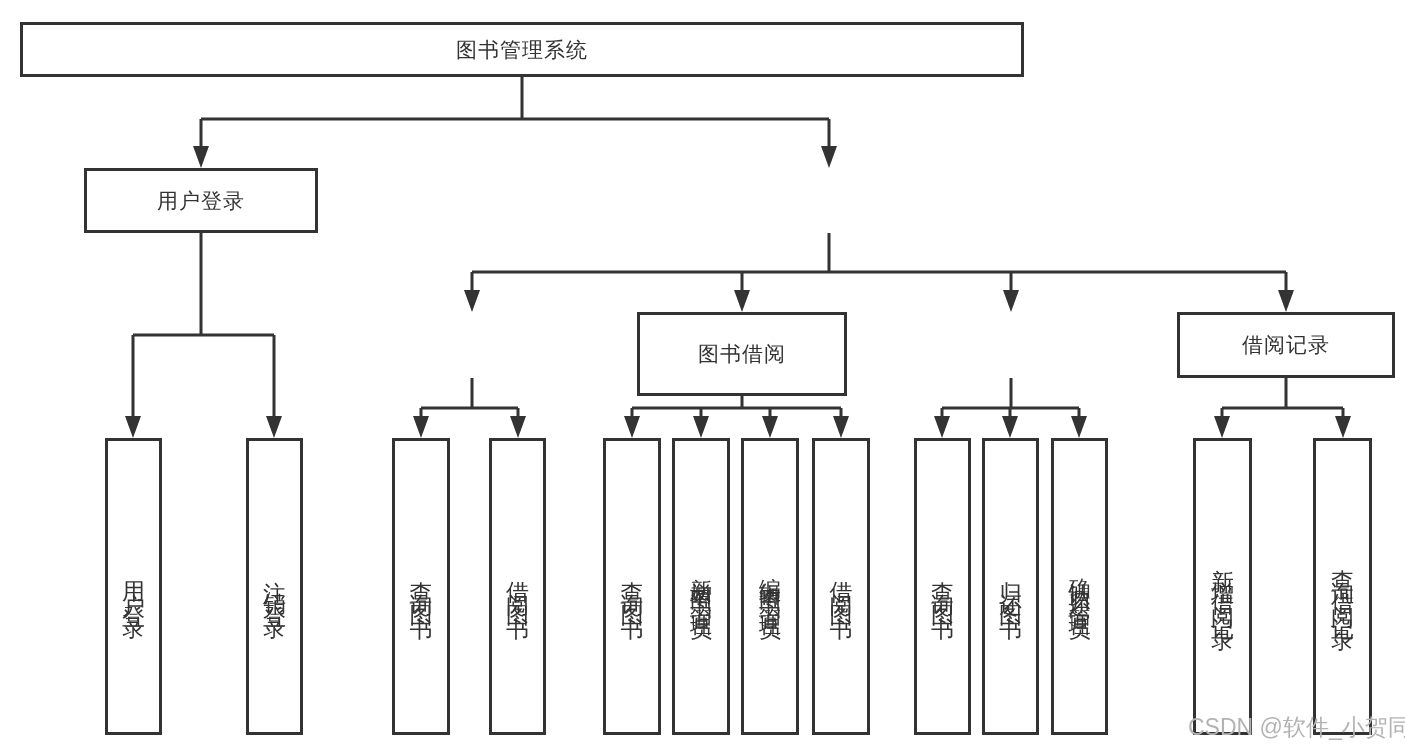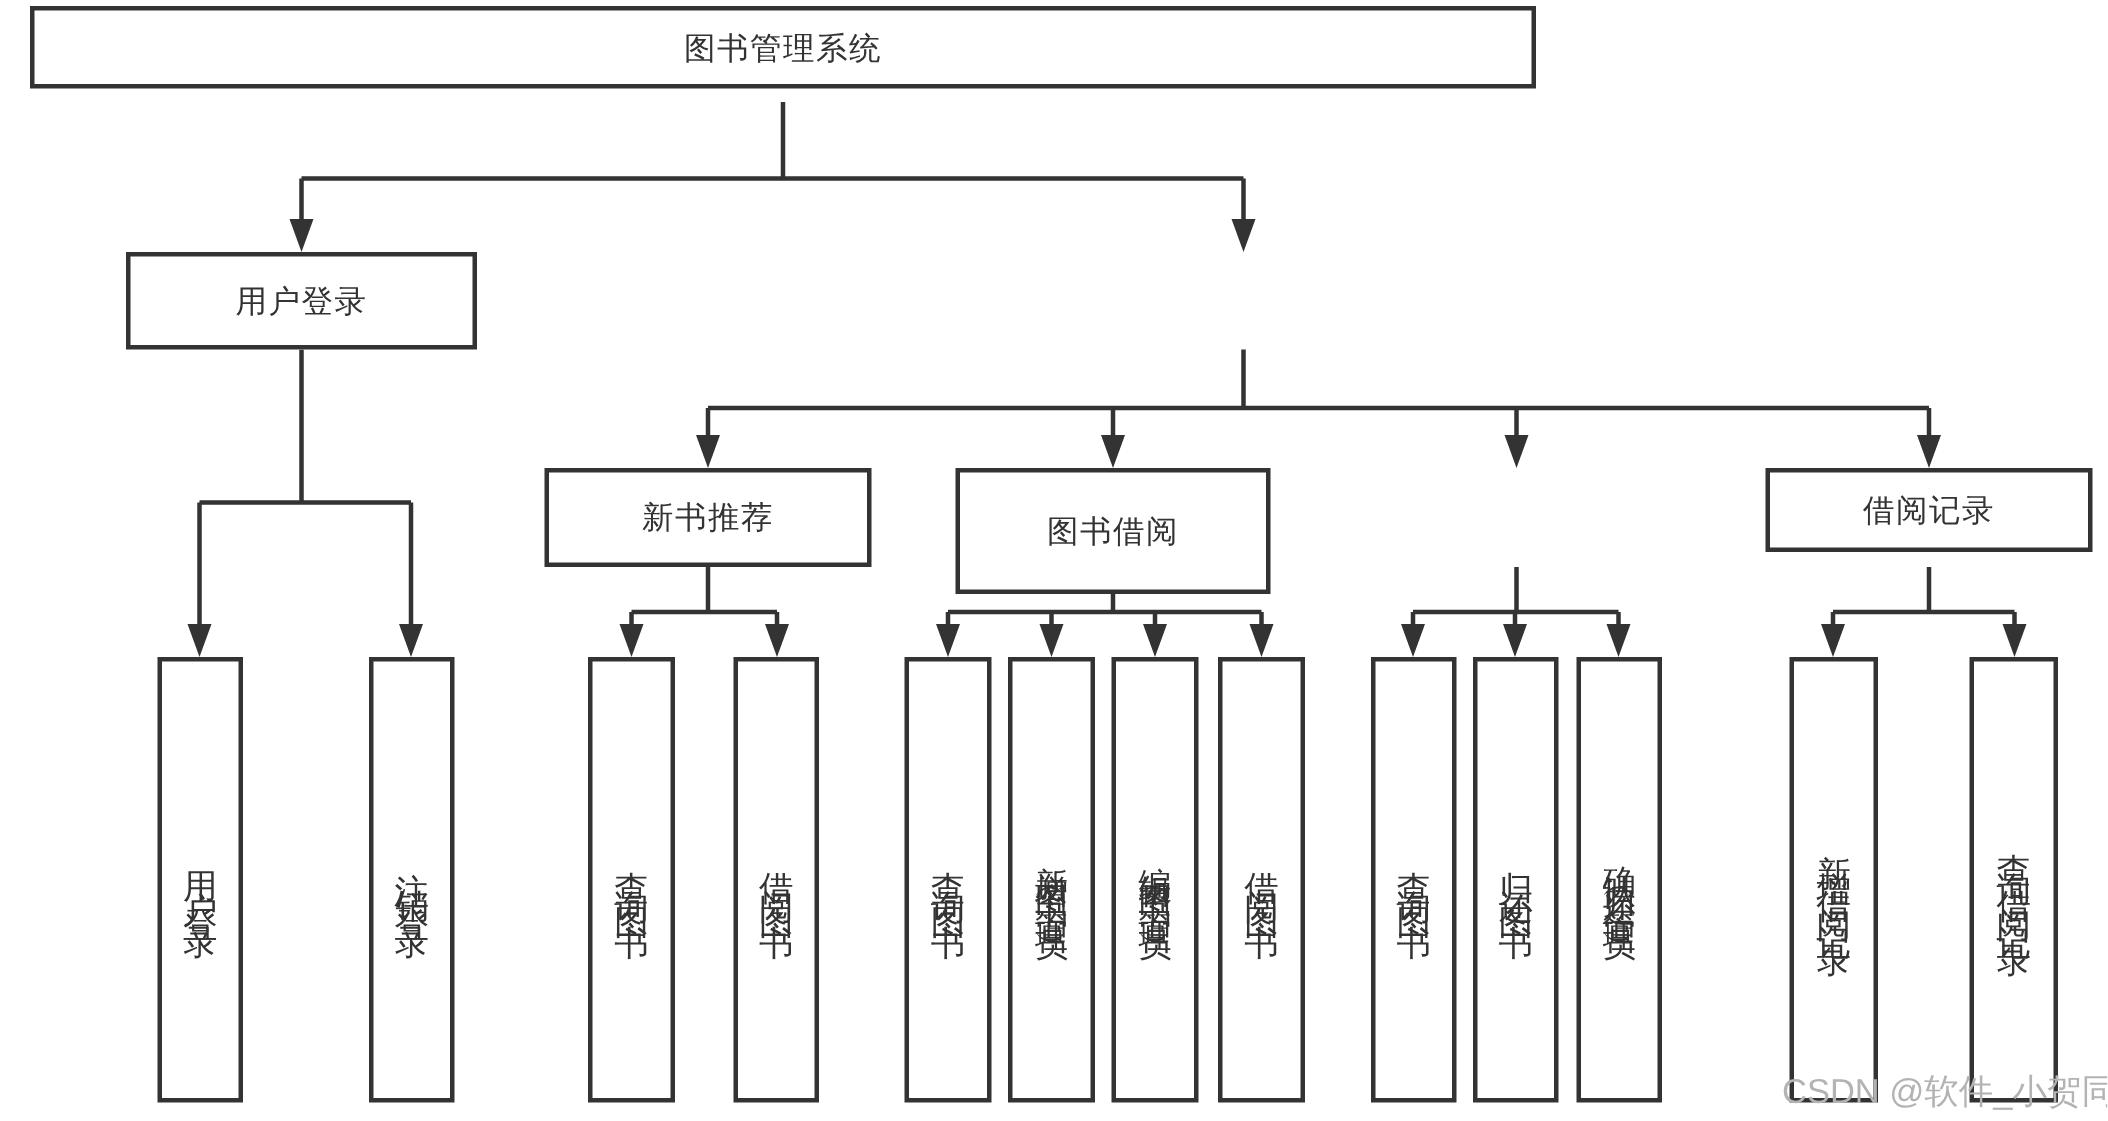--- a/index.html
+++ b/index.html
@@ -86,7 +86,7 @@
     </g>
   </svg>
 
-  <div class="box h" style="left:20px;top:4px;width:1004px;height:55px;align-items:center;">
+  <div class="box h" style="left:20px;top:22px;width:1004px;height:55px;align-items:center;">
     <span class="lbl">图书管理系统</span>
   </div>
 

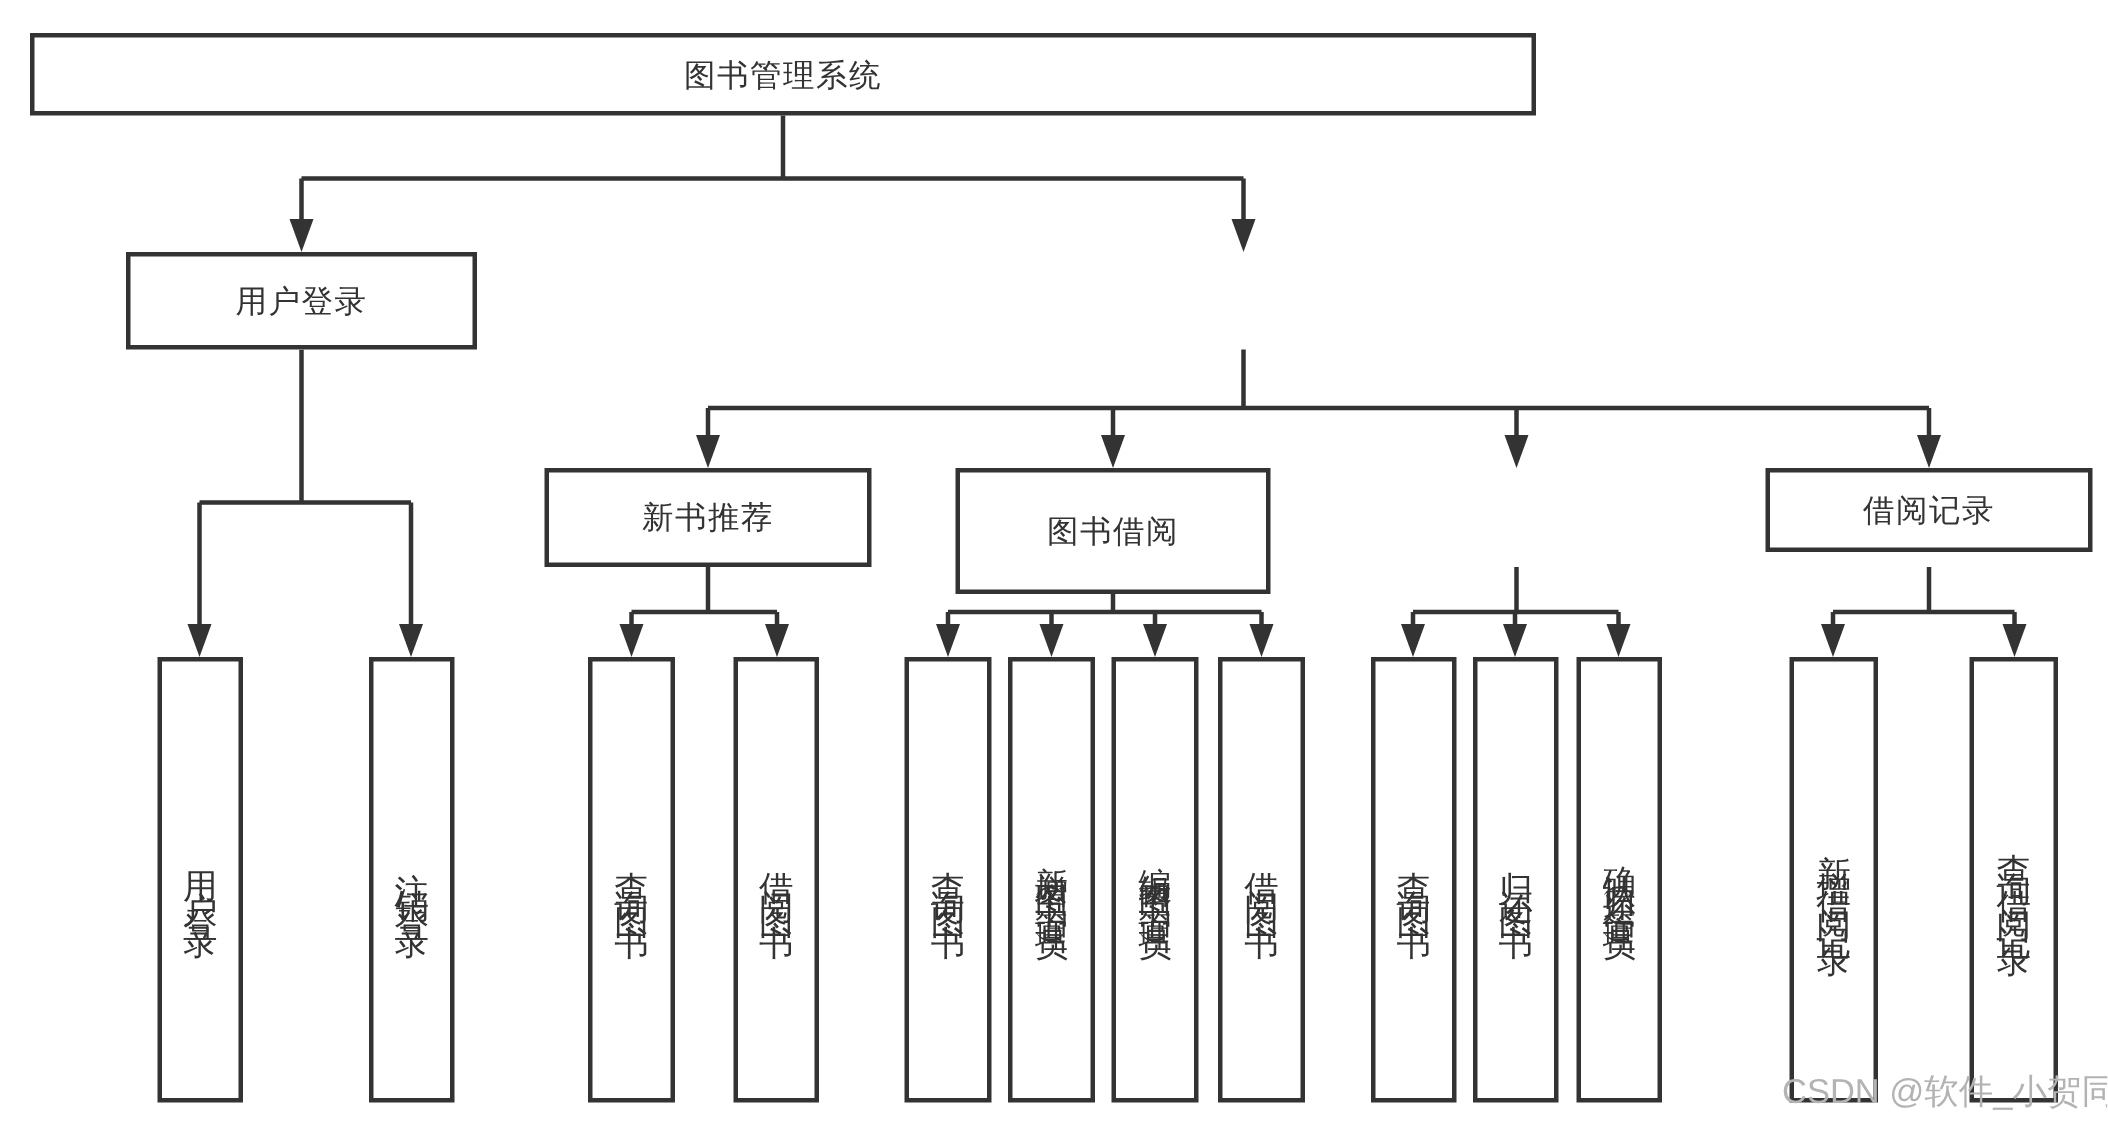--- a/index.html
+++ b/index.html
@@ -94,9 +94,6 @@
     <span class="lbl">用户登录</span>
   </div>
 
-  <div class="box h" style="left:363px;top:312px;width:218px;height:66px;">
-    <span class="lbl">新书推荐</span>
-  </div>
   <div class="box h" style="left:637px;top:312px;width:210px;height:84px;">
     <span class="lbl">图书借阅</span>
   </div>

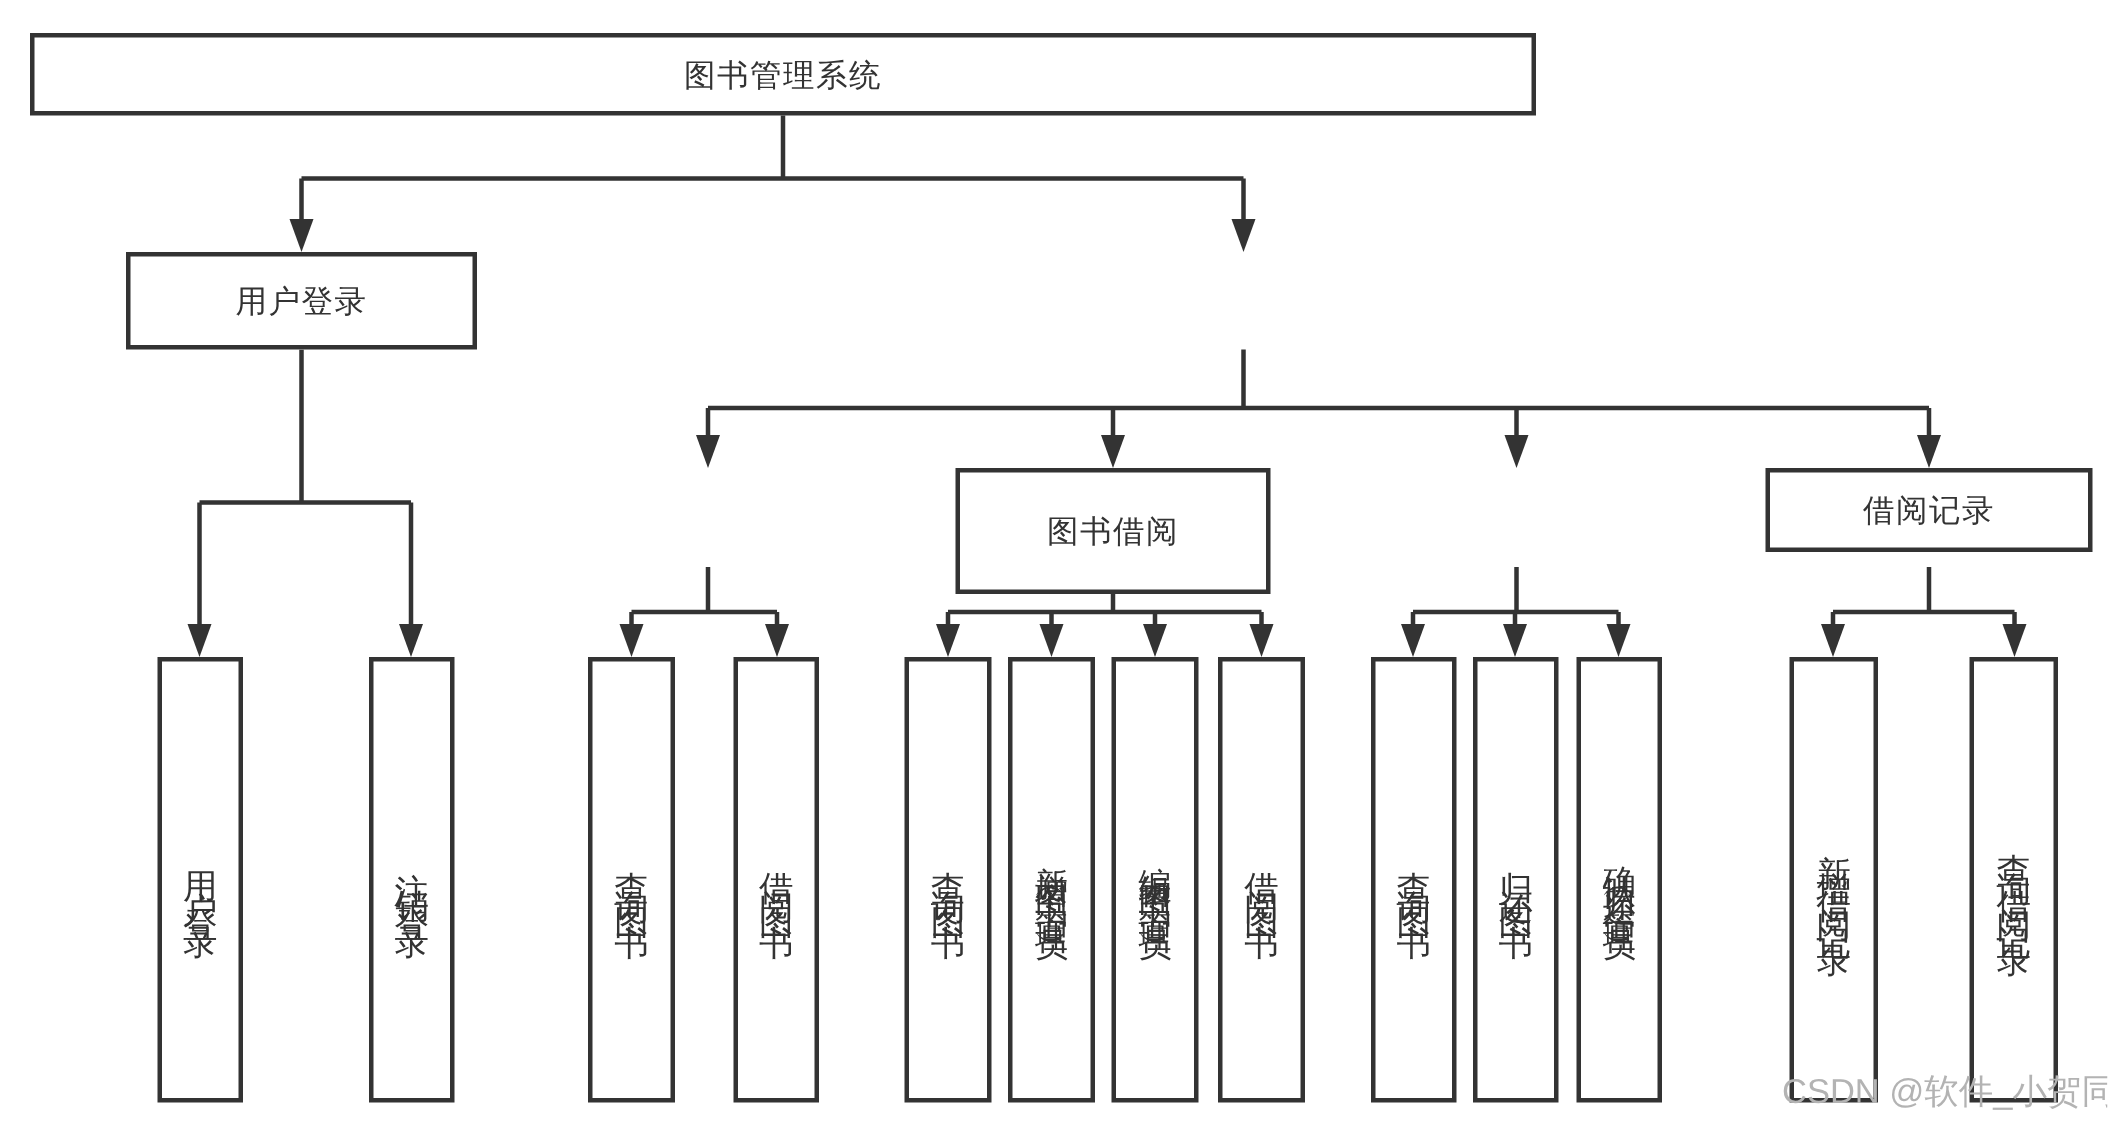--- a/index.html
+++ b/index.html
@@ -97,7 +97,7 @@
   <div class="box h" style="left:637px;top:312px;width:210px;height:84px;">
     <span class="lbl">图书借阅</span>
   </div>
-  <div class="box h" style="left:1177px;top:312px;width:218px;height:56px;font-family:Liberation Mono, monospace;">
+  <div class="box h" style="left:1177px;top:312px;width:218px;height:66px;font-family:Liberation Mono, monospace;">
     <span class="lbl">借阅记录</span>
   </div>
 

